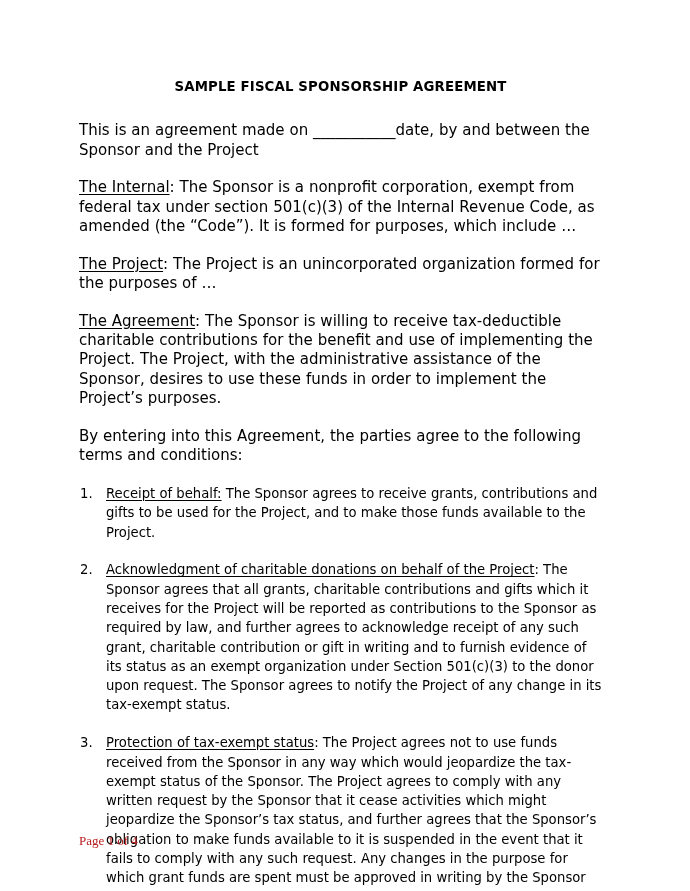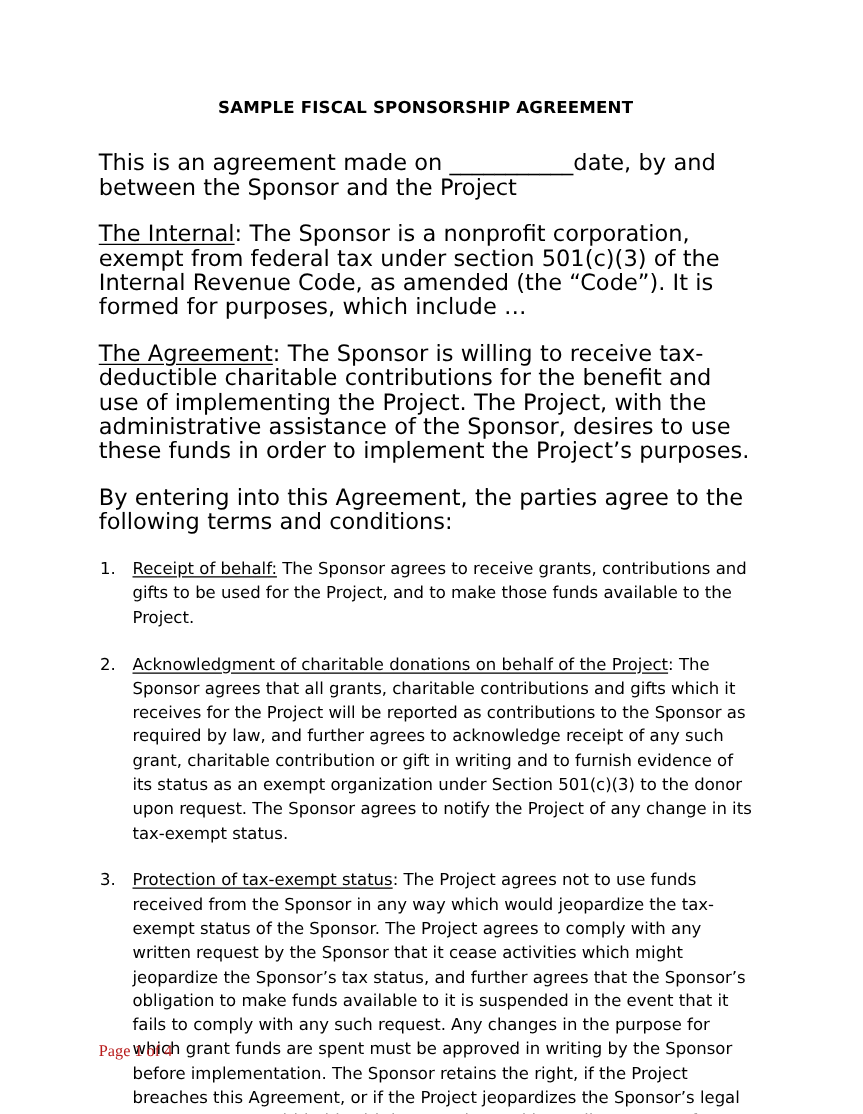--- a/index.html
+++ b/index.html
@@ -37,7 +37,7 @@
     line-height: 1.3;
   }
   p.para {
-    font-size: 18px;
+    font-size: 15px;
     line-height: 19.3px;
     margin: 0 0 18.5px 0;
     text-align: left;

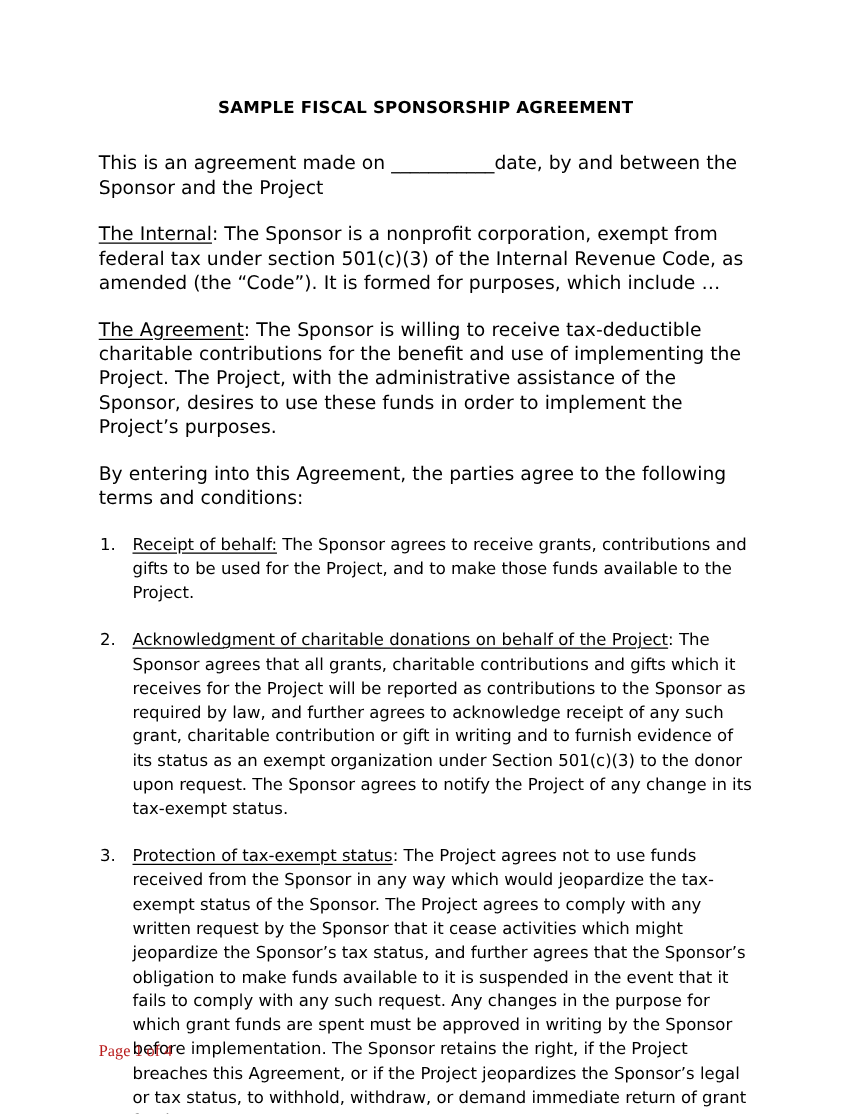--- a/index.html
+++ b/index.html
@@ -93,6 +93,7 @@
 
     <p class="para"><span class="u">The Internal</span><span>: The Sponsor is a nonprofit corporation, exempt from federal tax under section 501(c)(3) of the Internal Revenue Code, as amended (the “Code”).  It is formed for purposes, which include …</span></p>
 
+    <p class="para"><span class="u">The Project</span><span>: The Project is an unincorporated organization formed for the purposes of …</span></p>
 
     <p class="para"><span class="u">The Agreement</span><span>: The Sponsor is willing to receive tax-deductible charitable contributions for the benefit and use of implementing the Project. The Project, with the administrative assistance of the Sponsor, desires to use these funds in order to implement the Project’s purposes.</span></p>
 

